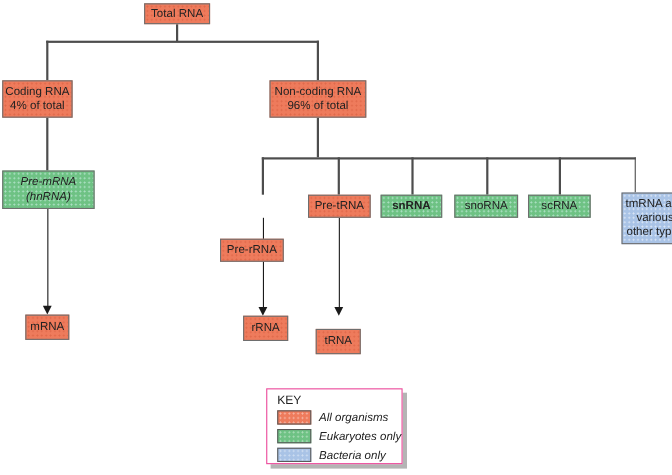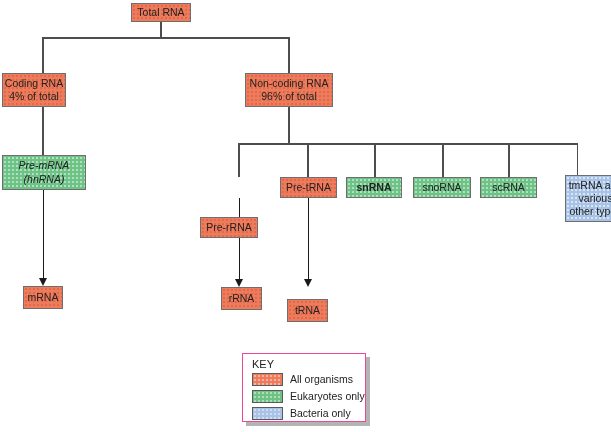--- a/index.html
+++ b/index.html
@@ -53,7 +53,7 @@
     box-shadow:4px 4px 0 #b4b4b4;padding:4px 0 0 9px;
   }
   .key-title{font-size:11px;color:#222;margin-bottom:3px;}
-  .key-row{display:flex;align-items:flex-start;margin-bottom:4px;height:13px;}
+  .key-row{display:flex;align-items:center;margin-bottom:4px;height:13px;font-style:italic;}
   .key-swatch{
     width:31px;height:13px;border:1px solid #5a5a5a;box-sizing:border-box;
     margin-right:7px;flex:0 0 auto;

